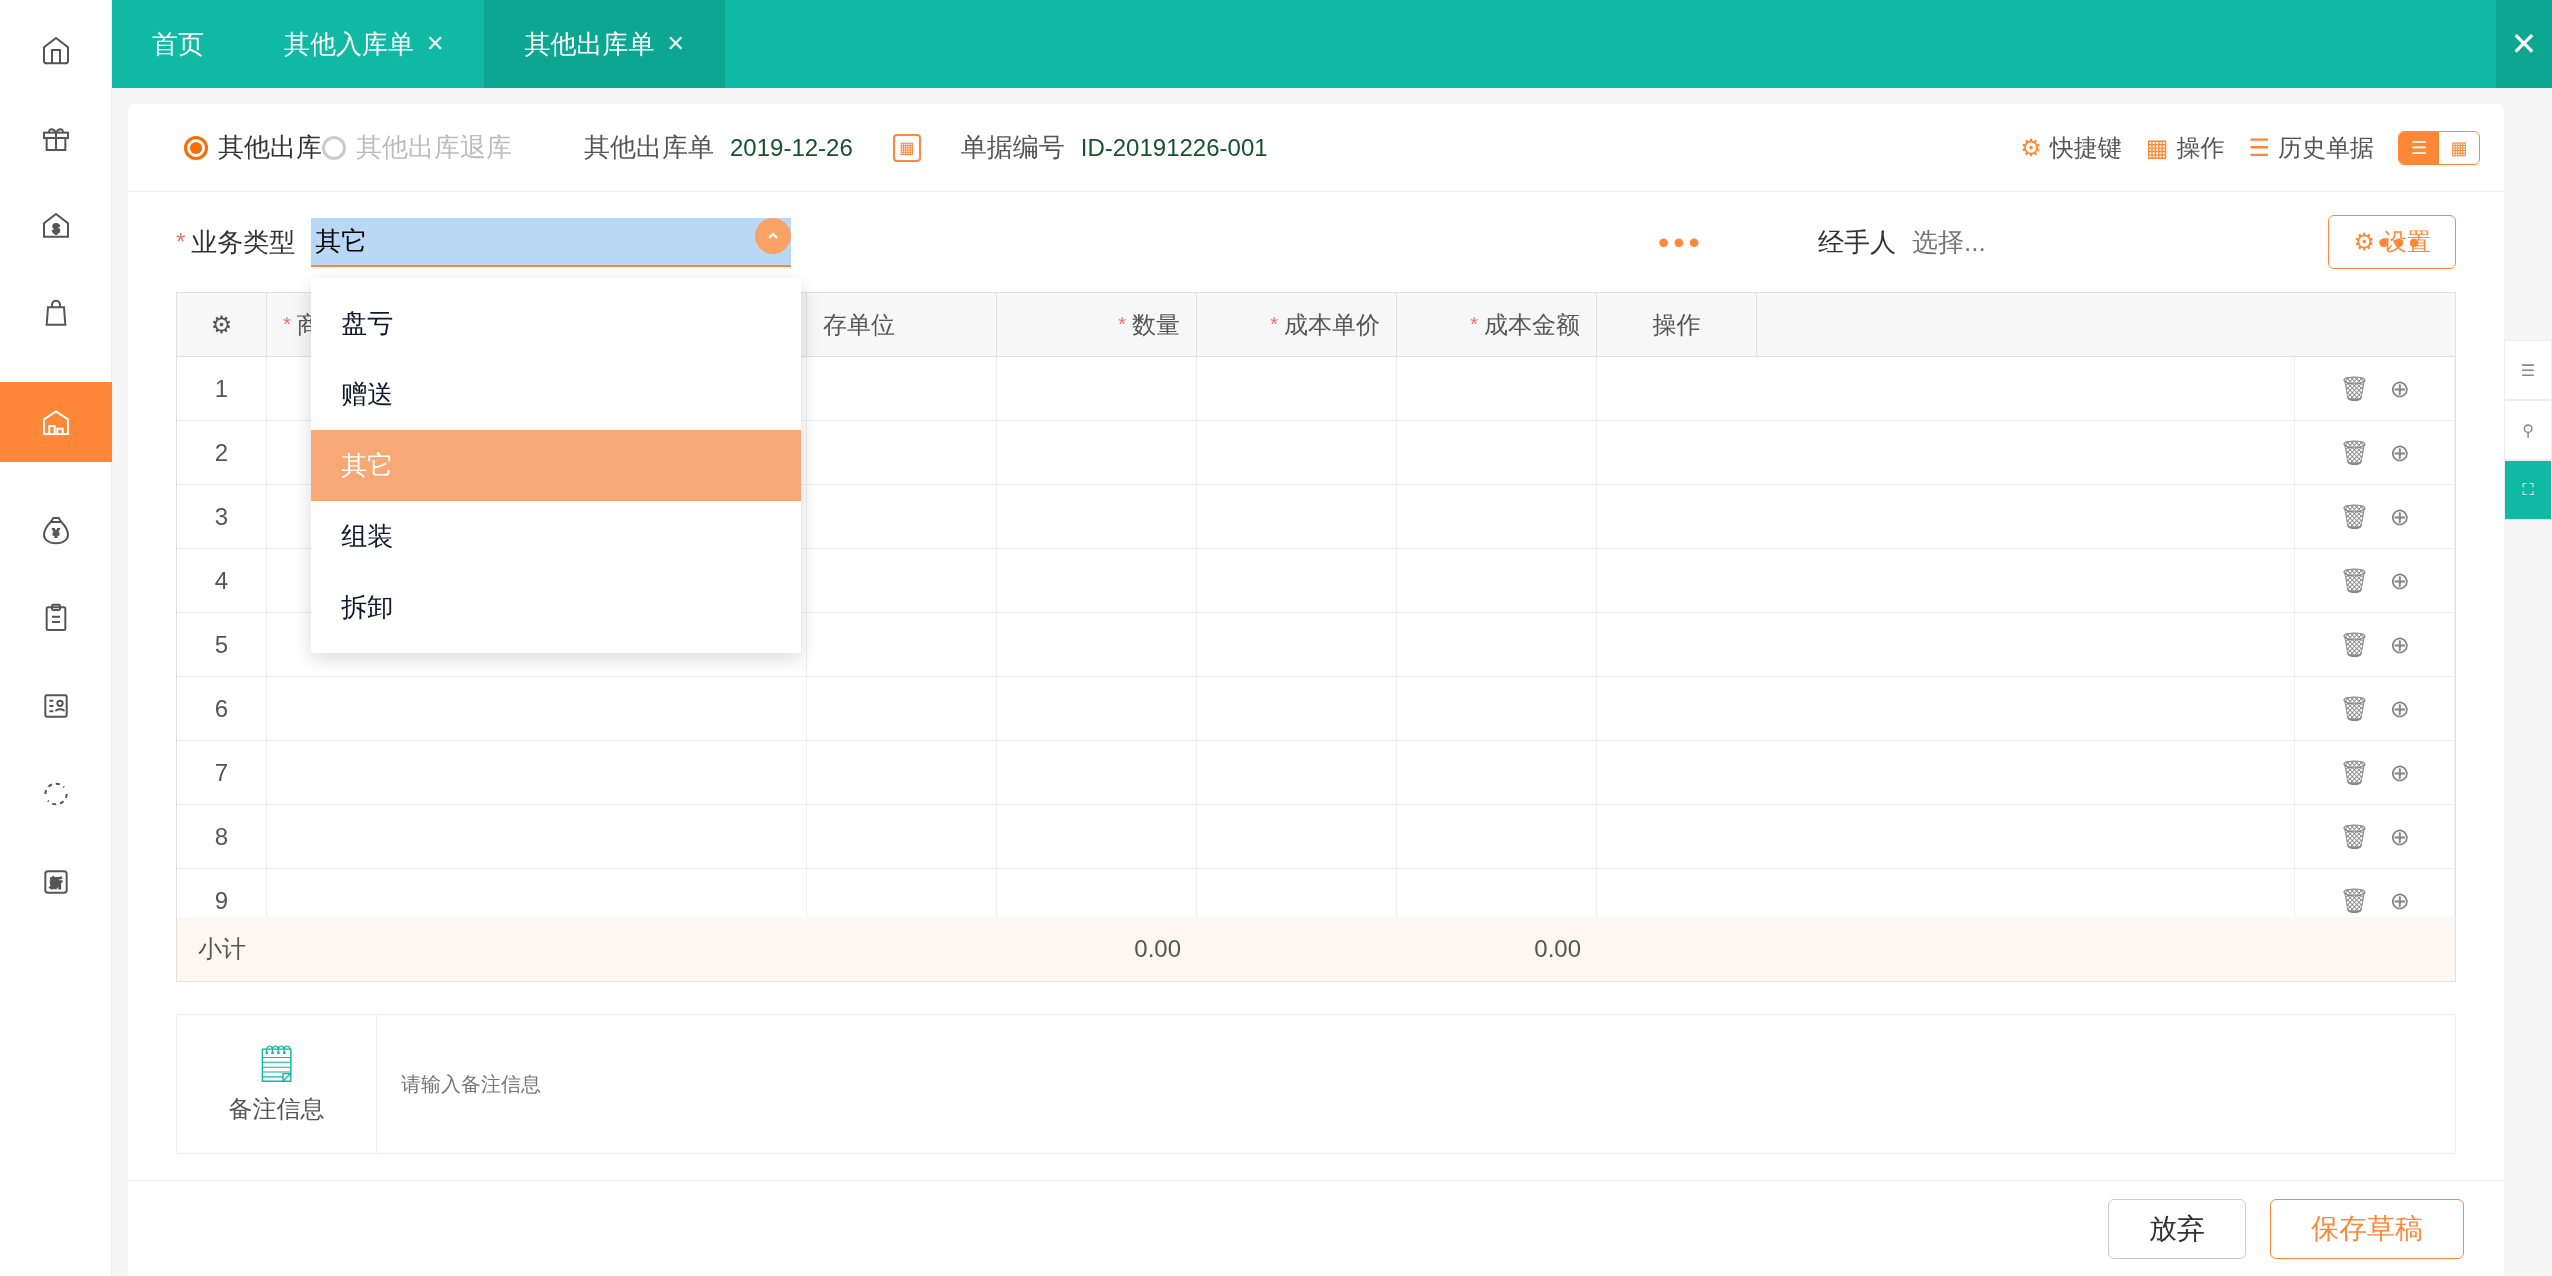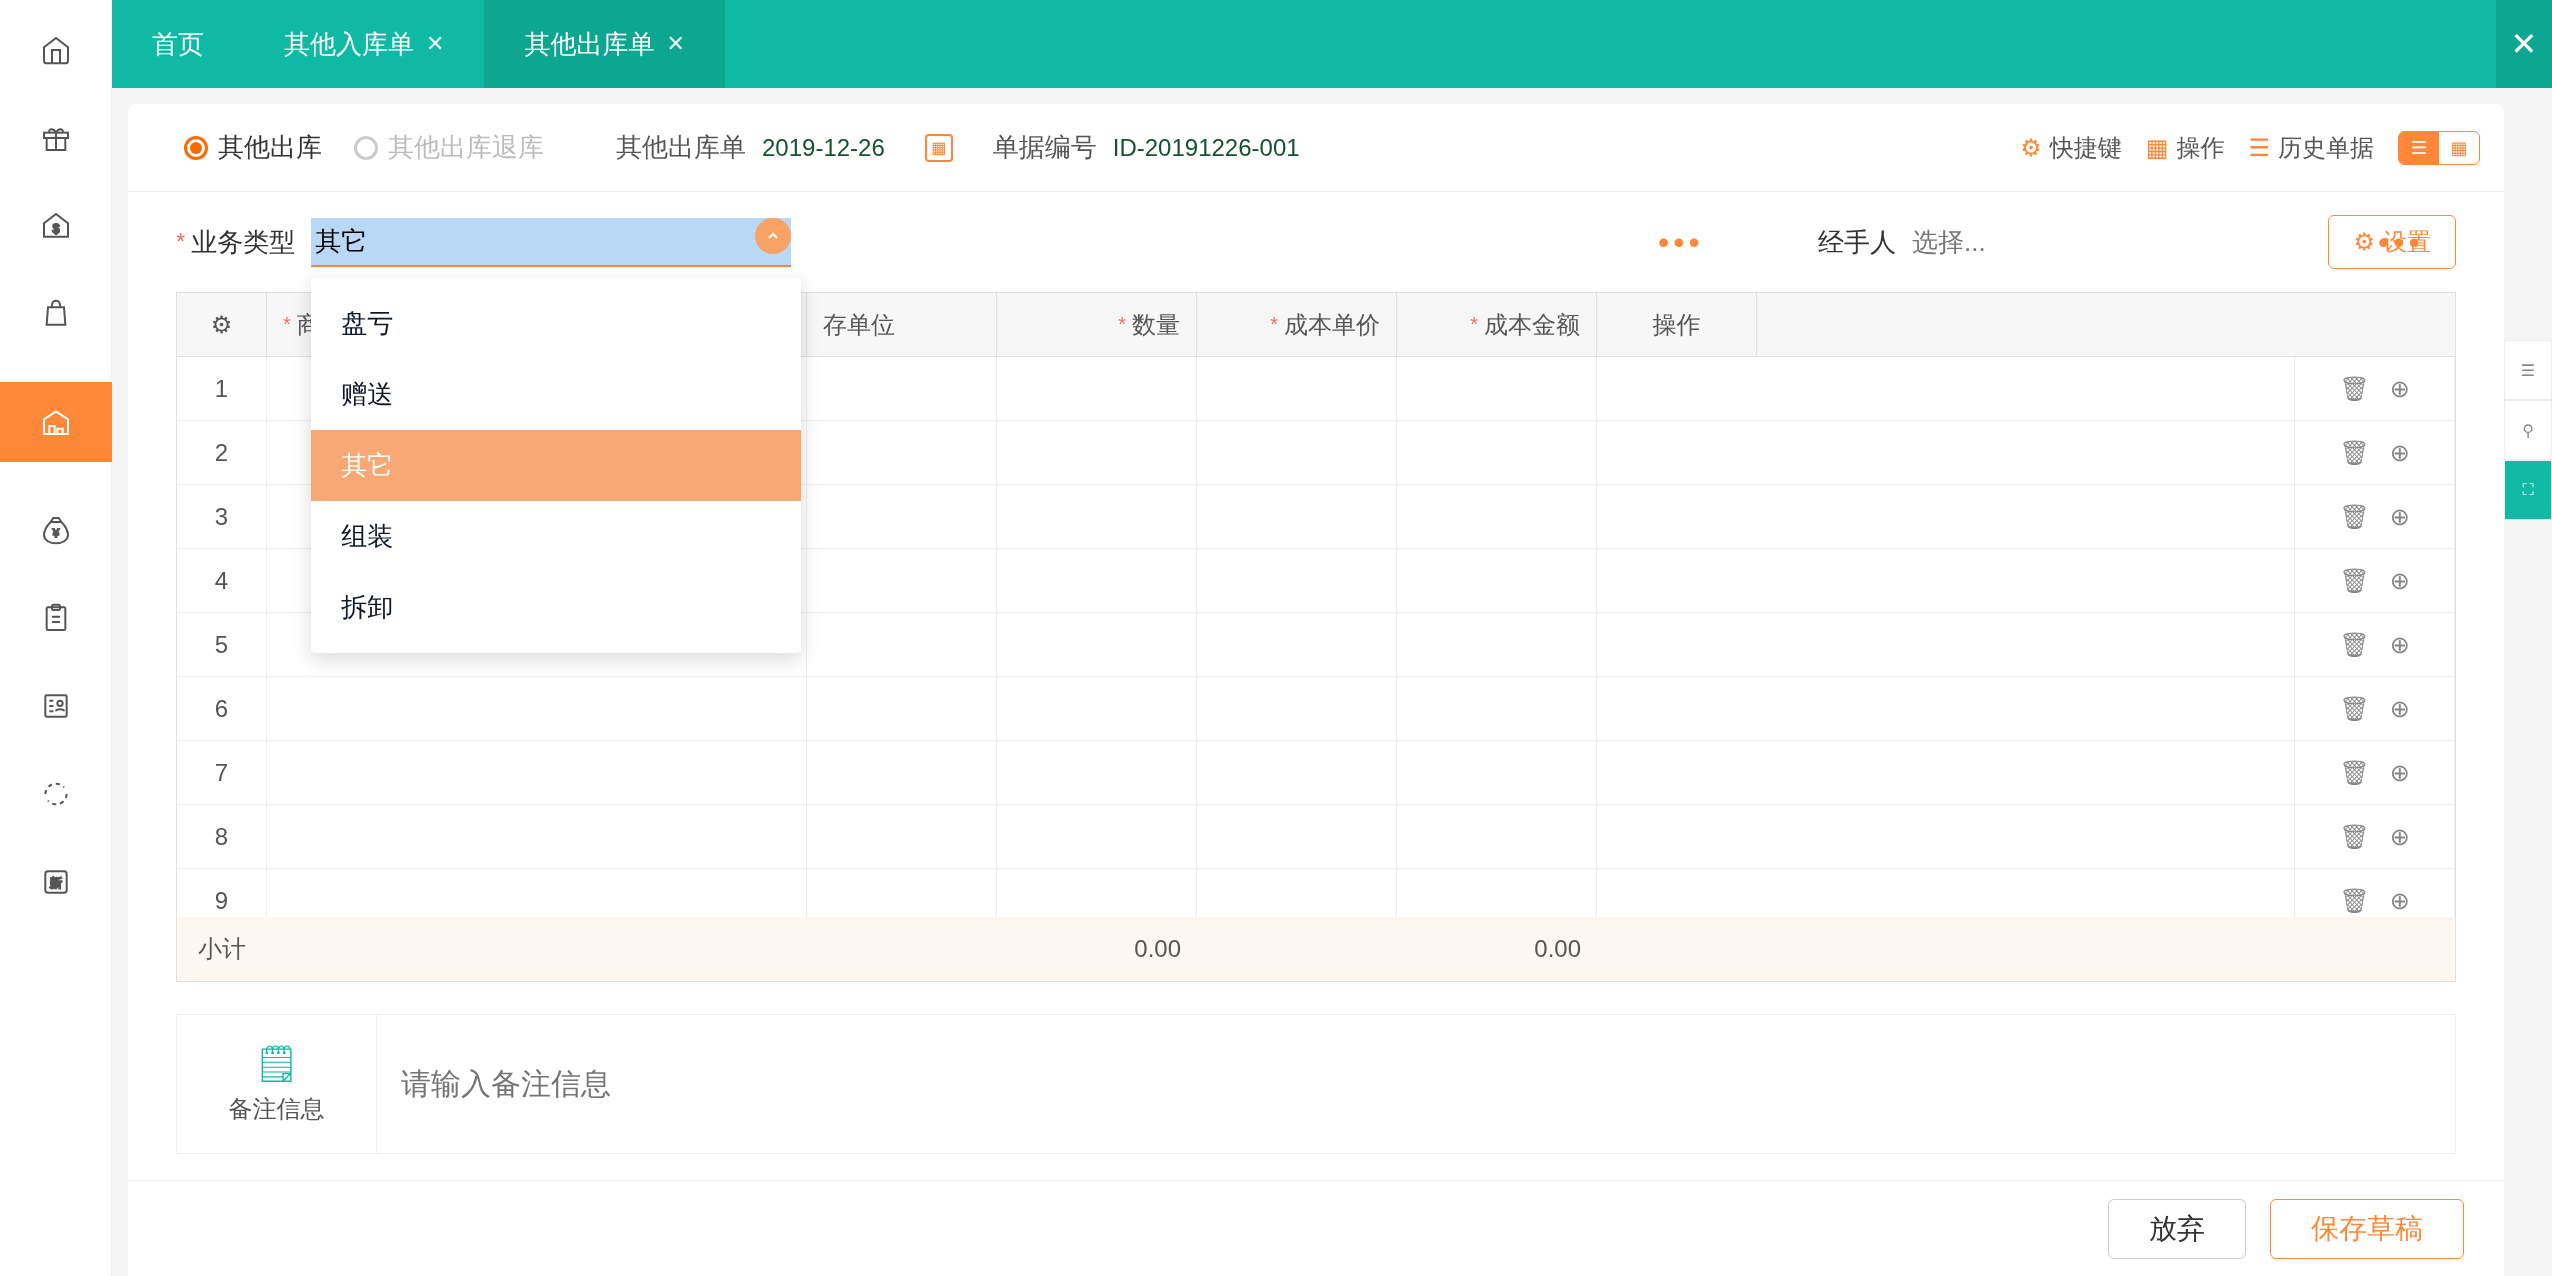--- a/index.html
+++ b/index.html
@@ -23,7 +23,7 @@
 
 
 .header-row { display: flex; align-items: center; height: 88px; padding: 0 24px; border-bottom: 1px solid #f0f0f0; }
-.mode-switch { display: flex; align-items: center; gap: 32px; padding: 16px 32px; margin-right: 40px; }
+.mode-switch { display: flex; align-items: center; padding: 16px 32px; margin-right: 40px; }
 .radio-opt { display: flex; align-items: center; gap: 10px; font-size: 26px; cursor: pointer; }
 .radio-circle { width: 24px; height: 24px; border-radius: 50%; border: 3px solid #ccc; display: inline-flex; align-items: center; justify-content: center; }
 .radio-opt.checked .radio-circle { border-color: #ff6a00; }

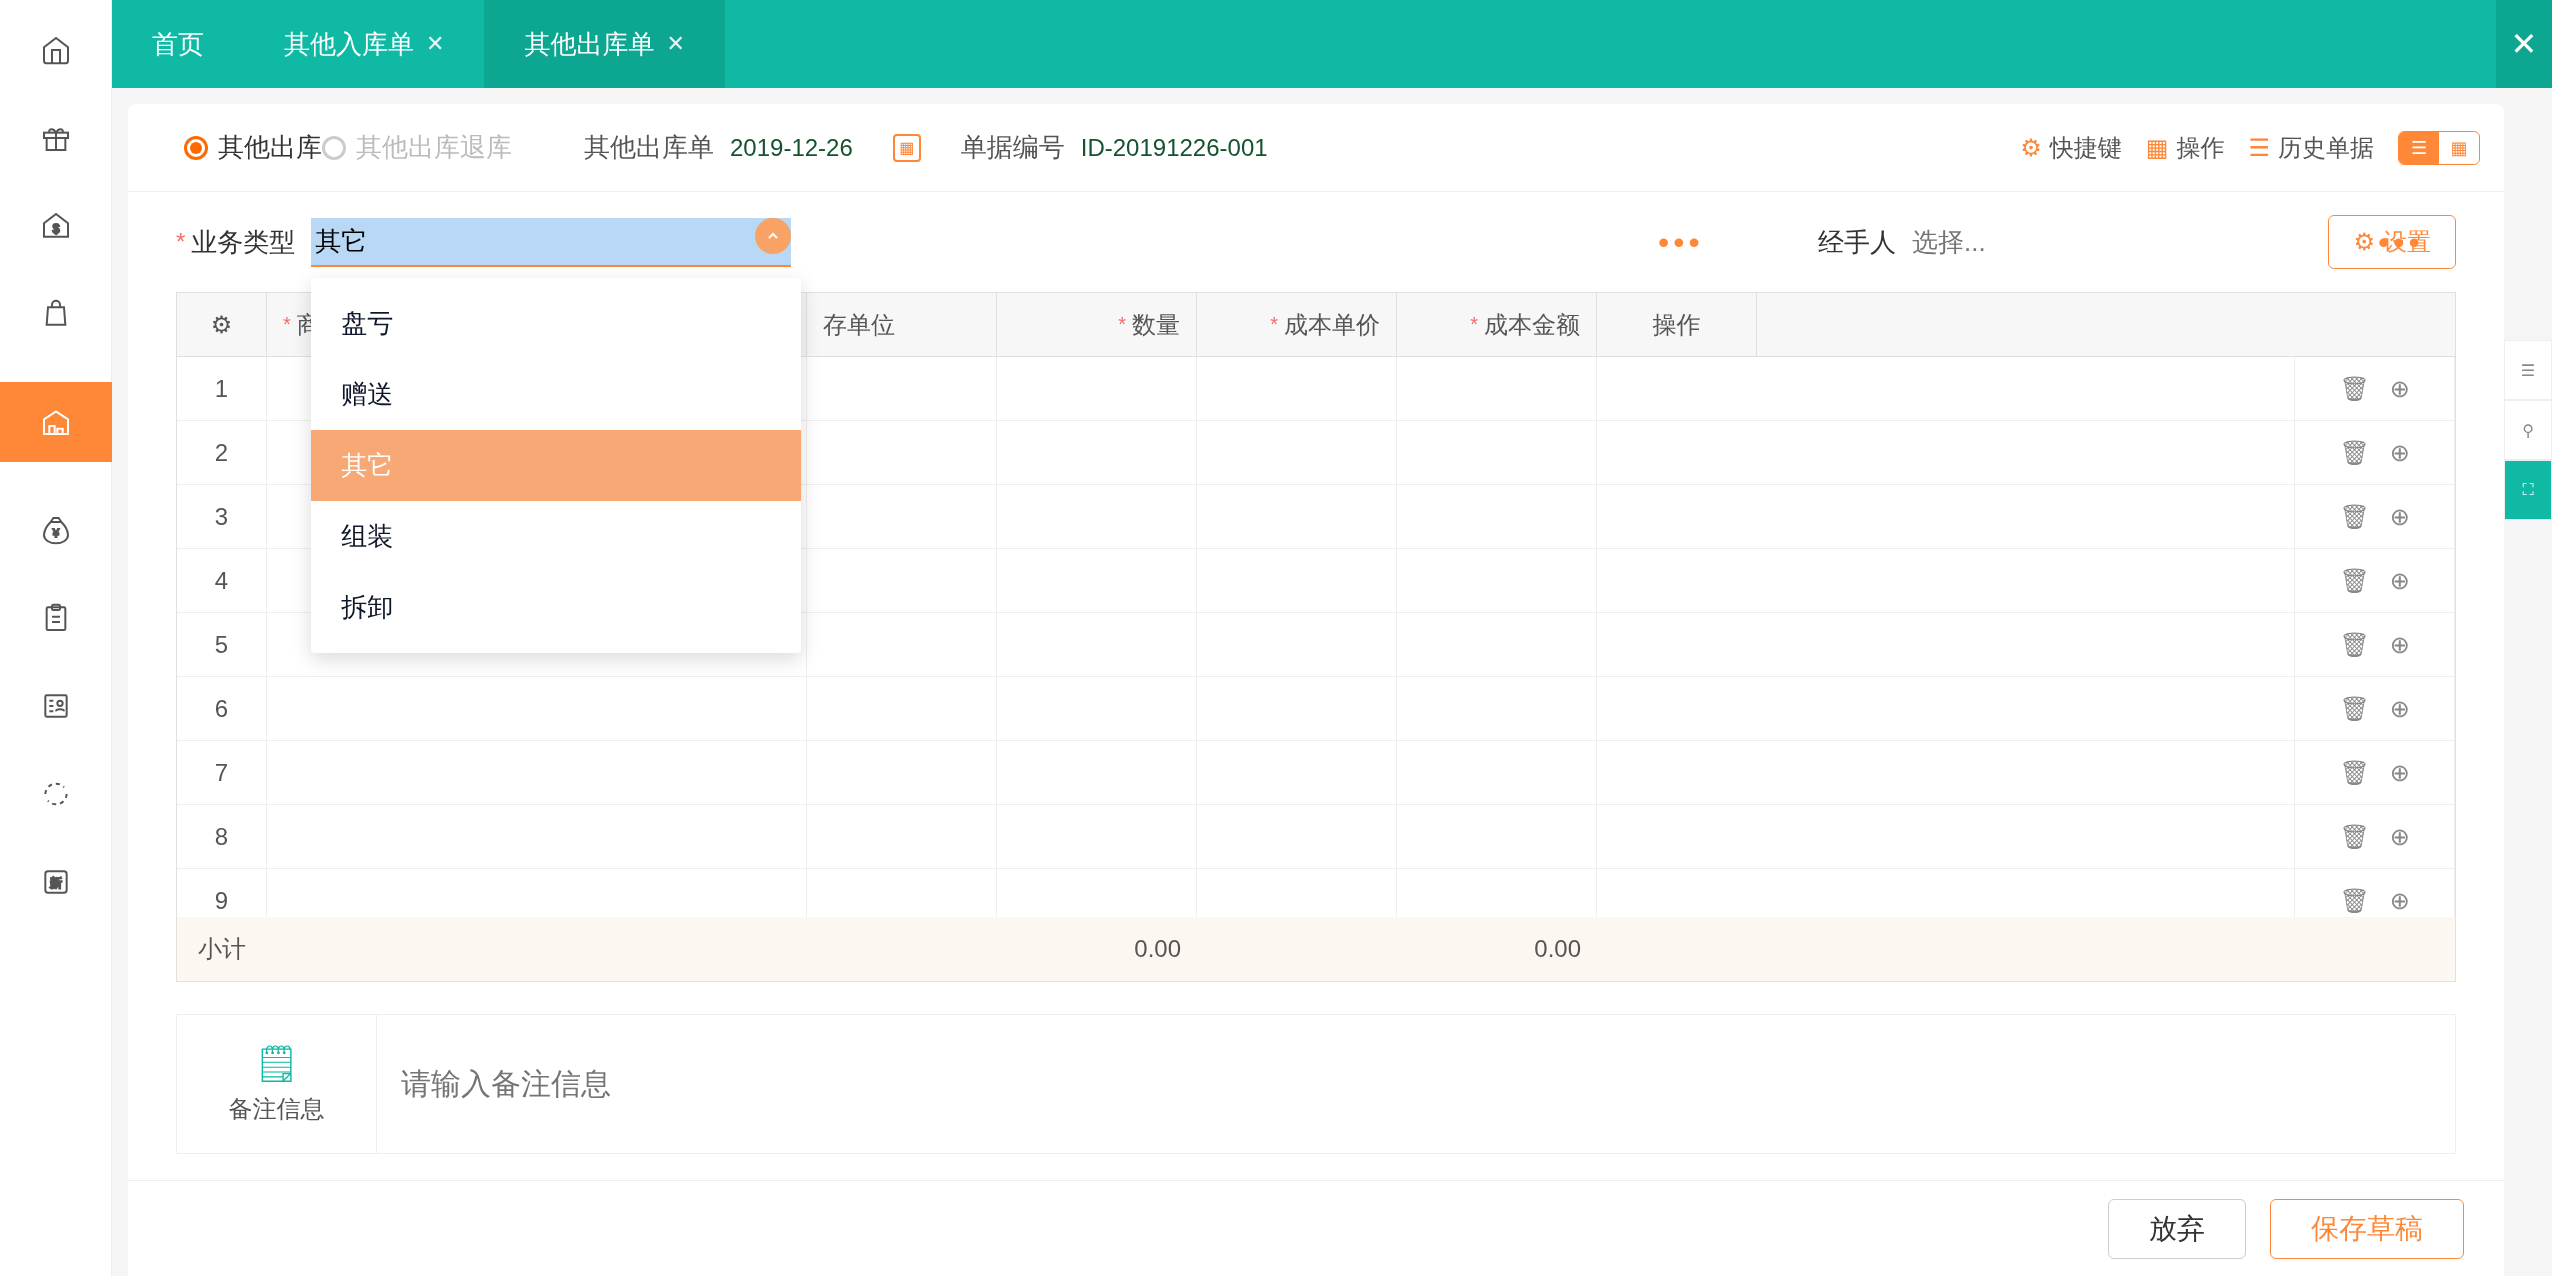--- a/index.html
+++ b/index.html
@@ -86,7 +86,7 @@
 .remarks { margin: 32px 48px 0; border: 1px solid #eee; display: flex; height: 140px; }
 .remarks-label { width: 200px; display: flex; flex-direction: column; align-items: center; justify-content: center; border-right: 1px solid #eee; gap: 8px; color: #555; font-size: 24px; }
 .remarks-label .ic { color: #0fb9a3; font-size: 36px; }
-.remarks-input { flex: 1; border: none; padding: 24px; font-size: 30px; color: #bbb; outline: none; resize: none; }
+.remarks-input { flex: 1; border: none; padding: 24px; font-size: 20px; color: #bbb; outline: none; resize: none; }
 
 
 .footer { position: absolute; left: 128px; right: 48px; bottom: 0; height: 96px; background: #fff; border-top: 1px solid #eee; display: flex; align-items: center; justify-content: flex-end; padding: 0 40px; gap: 24px; }

